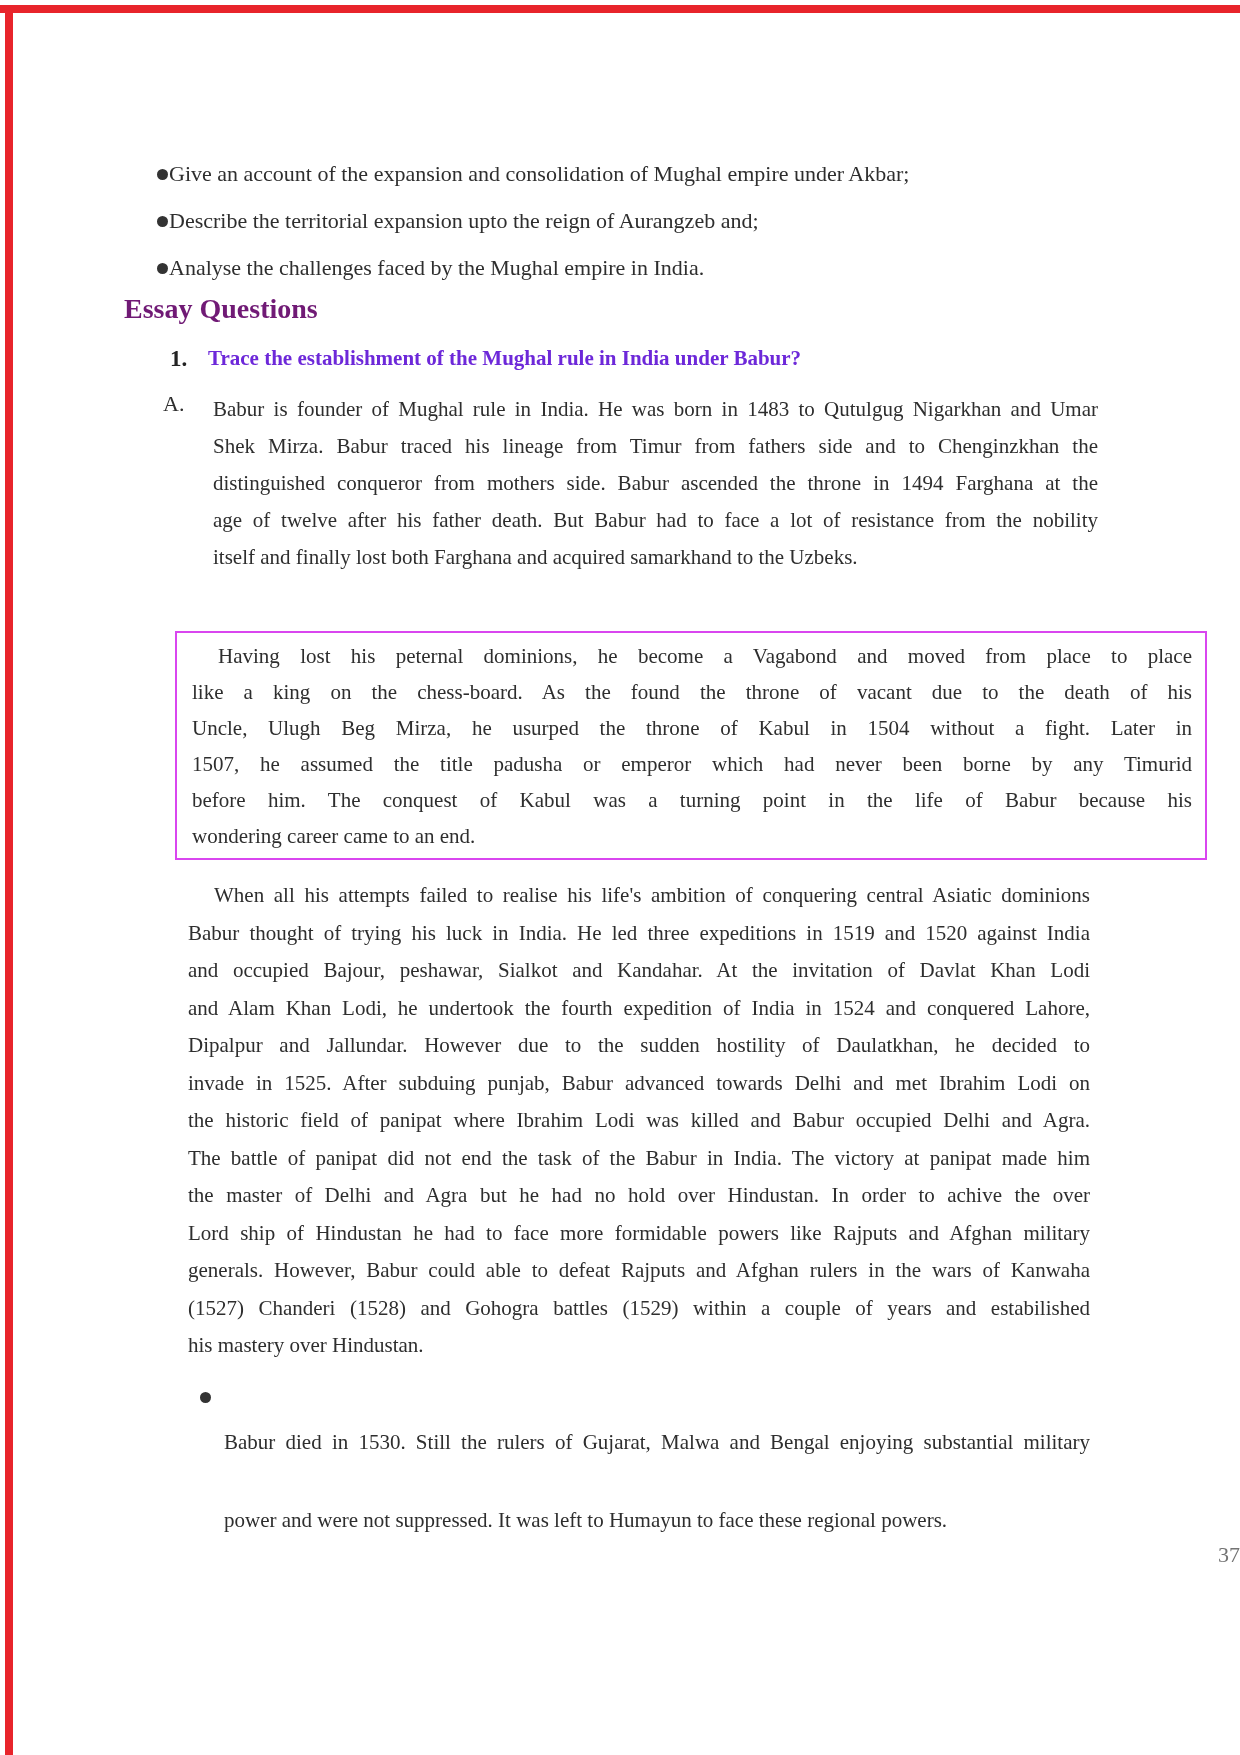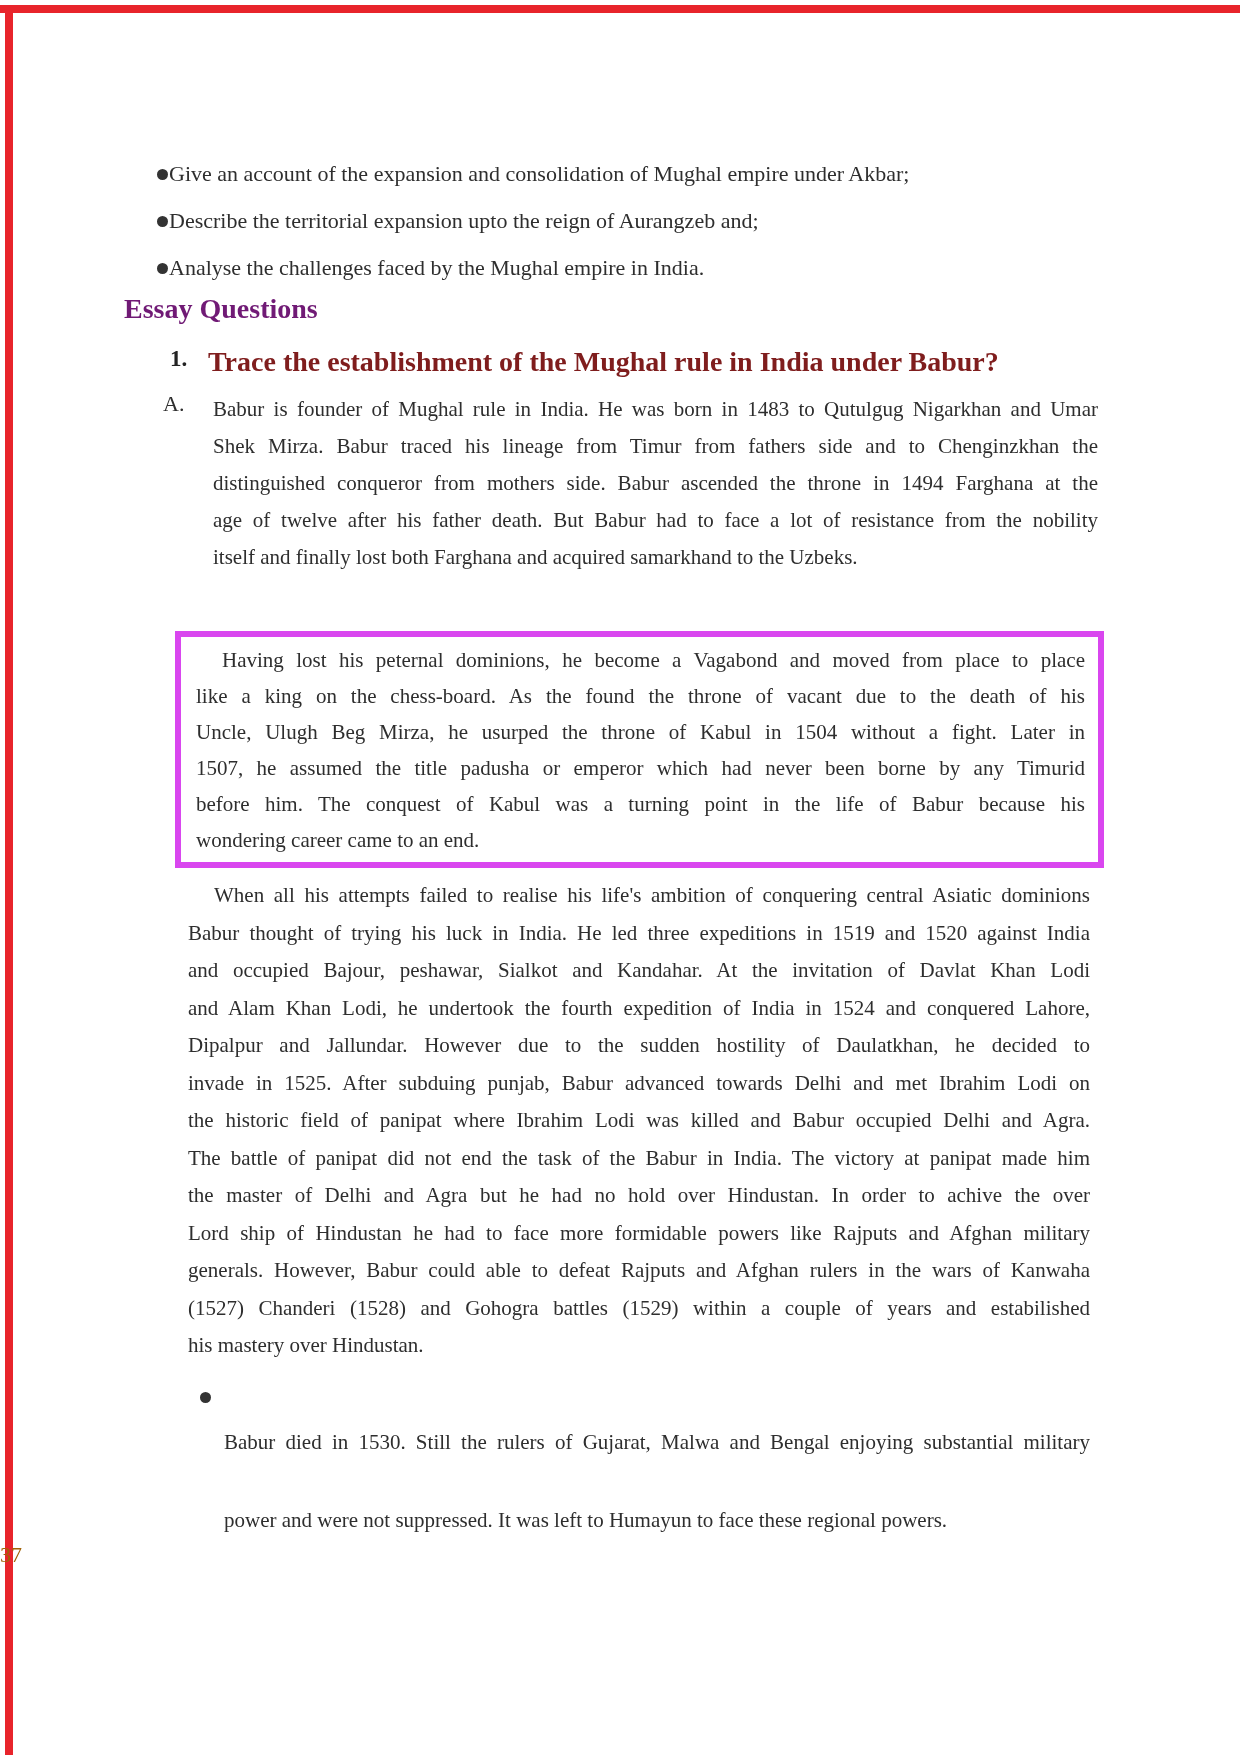--- a/index.html
+++ b/index.html
@@ -37,7 +37,7 @@
   }
   .question-row { position:absolute; left:170px; top:346px; width:920px; }
   .q-num { position:absolute; left:0; top:0; font-size:23px; font-weight:bold; color:#232323; }
-  .q-text { position:absolute; left:38px; top:0; font-size:28px; font-weight:bold; color:#7f1d1d; }
+  .q-text { position:absolute; left:38px; top:0; font-size:21px; font-weight:bold; color:#6d28d9; }
   .answer-label {
     position:absolute; left:163px; top:391px;
     font-size:22px; color:#2e2e2e;

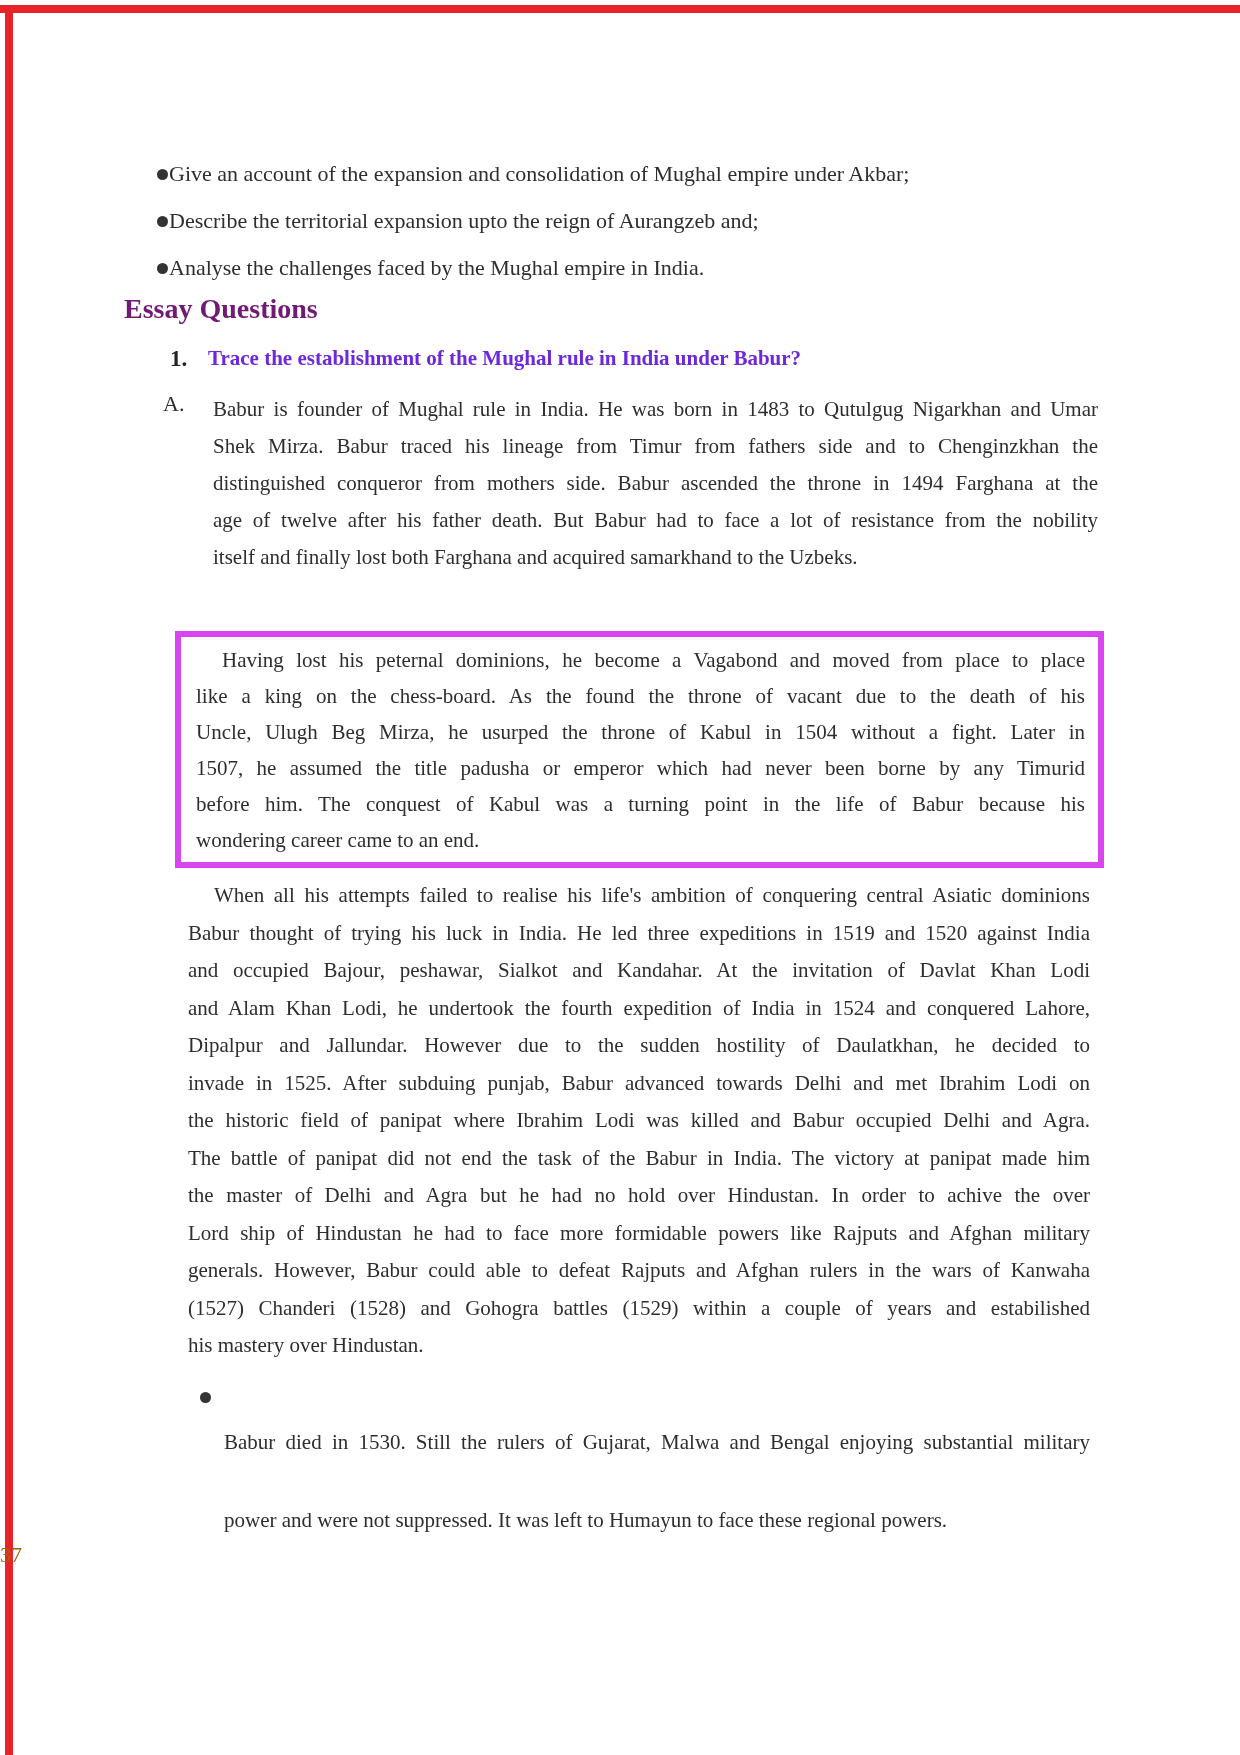--- a/index.html
+++ b/index.html
@@ -50,8 +50,8 @@
   .para-a { position:absolute; left:213px; top:391px; width:885px; }
   .para-a .line { line-height:37px; }
   .boxed-note {
-    position:absolute; left:175px; top:631px; width:929px;
-    border:6px solid #d946ef; box-sizing:border-box;
+    position:absolute; left:175px; top:631px; width:1032px;
+    border:2px solid #d946ef; box-sizing:border-box;
     padding:5px 13px 4px 15px;
   }
   .boxed-note .line { line-height:36px; }

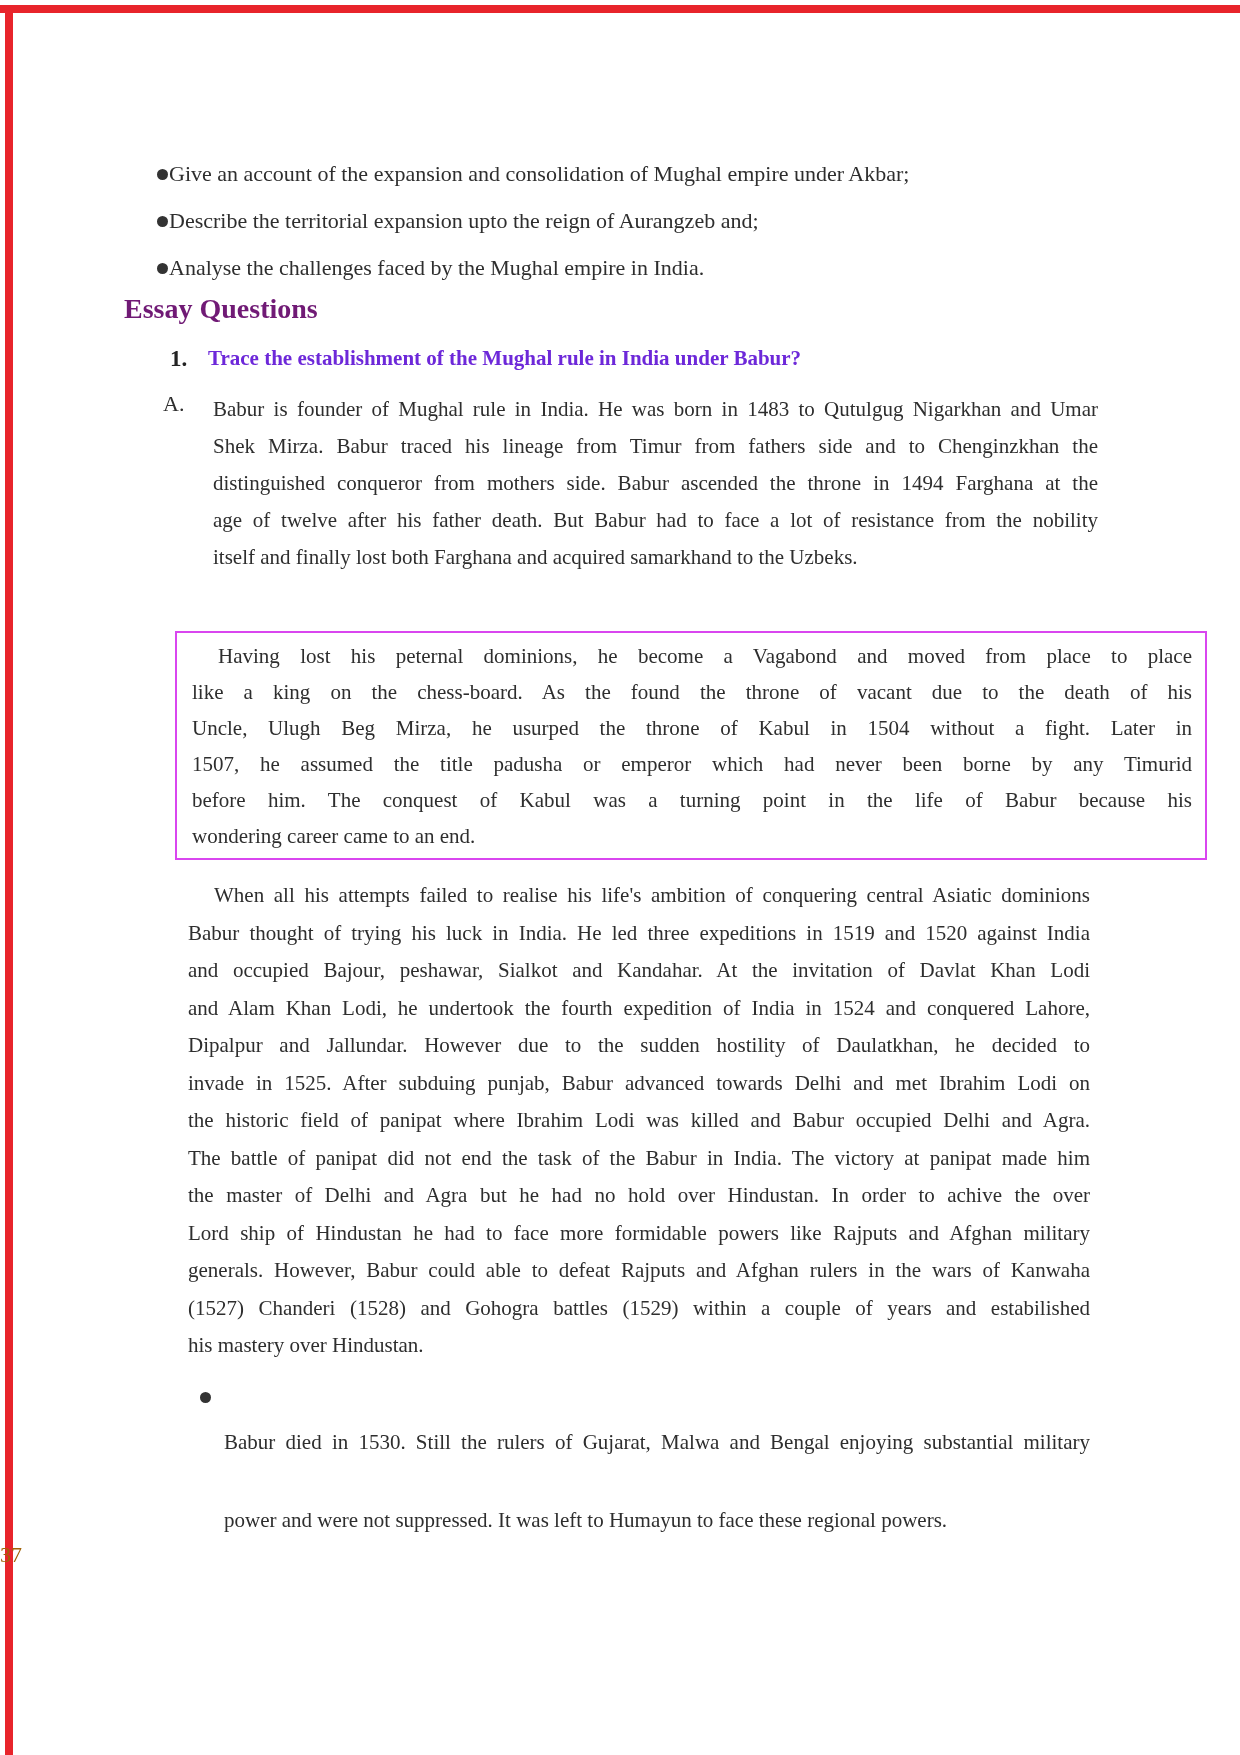--- a/index.html
+++ b/index.html
@@ -66,7 +66,7 @@
   .closing-bullet .line { line-height:38px;margin-top:40px; }
   .page-number {
     position:absolute; left:0; top:1542px; width:100%;
-    text-align:left; font-size:22px; color:#a16207;
+    text-align:right; font-size:22px; color:#737373;
   }
 </style>
 </head>

